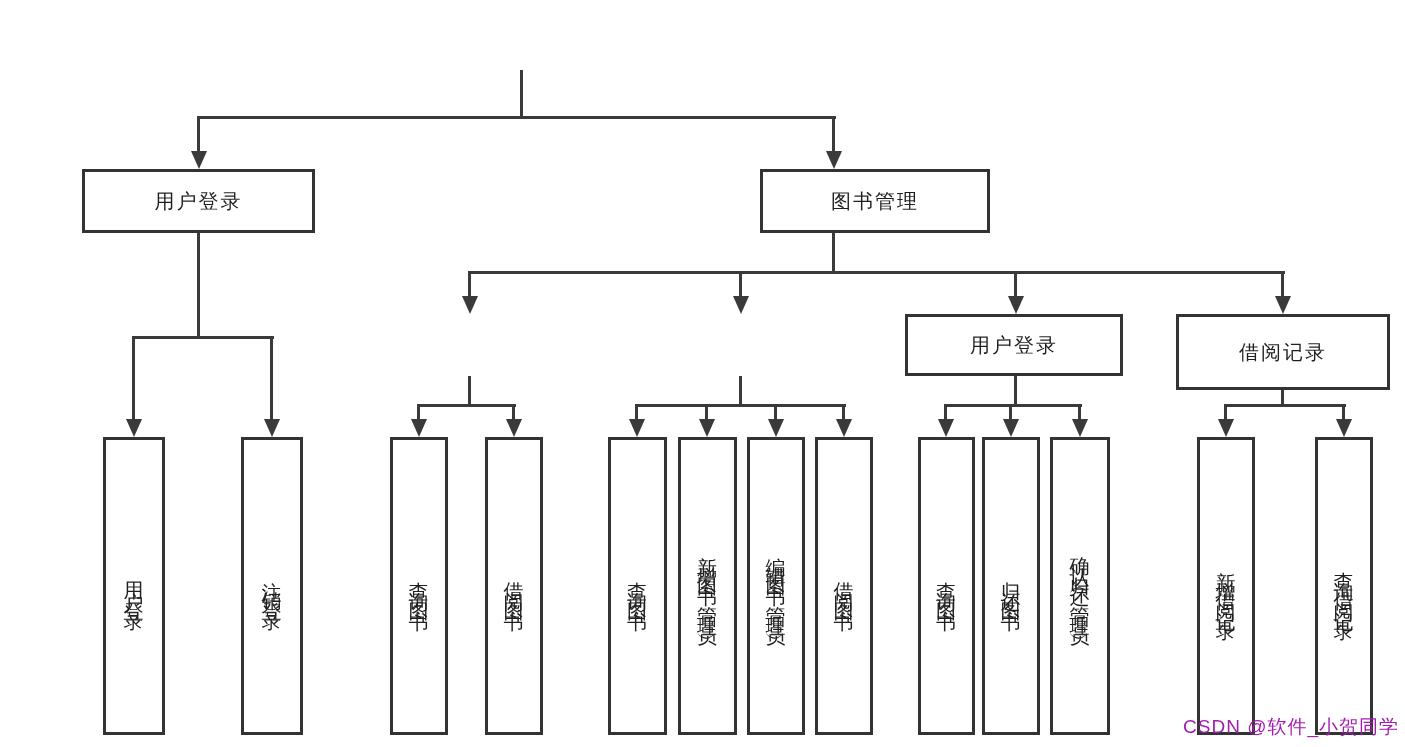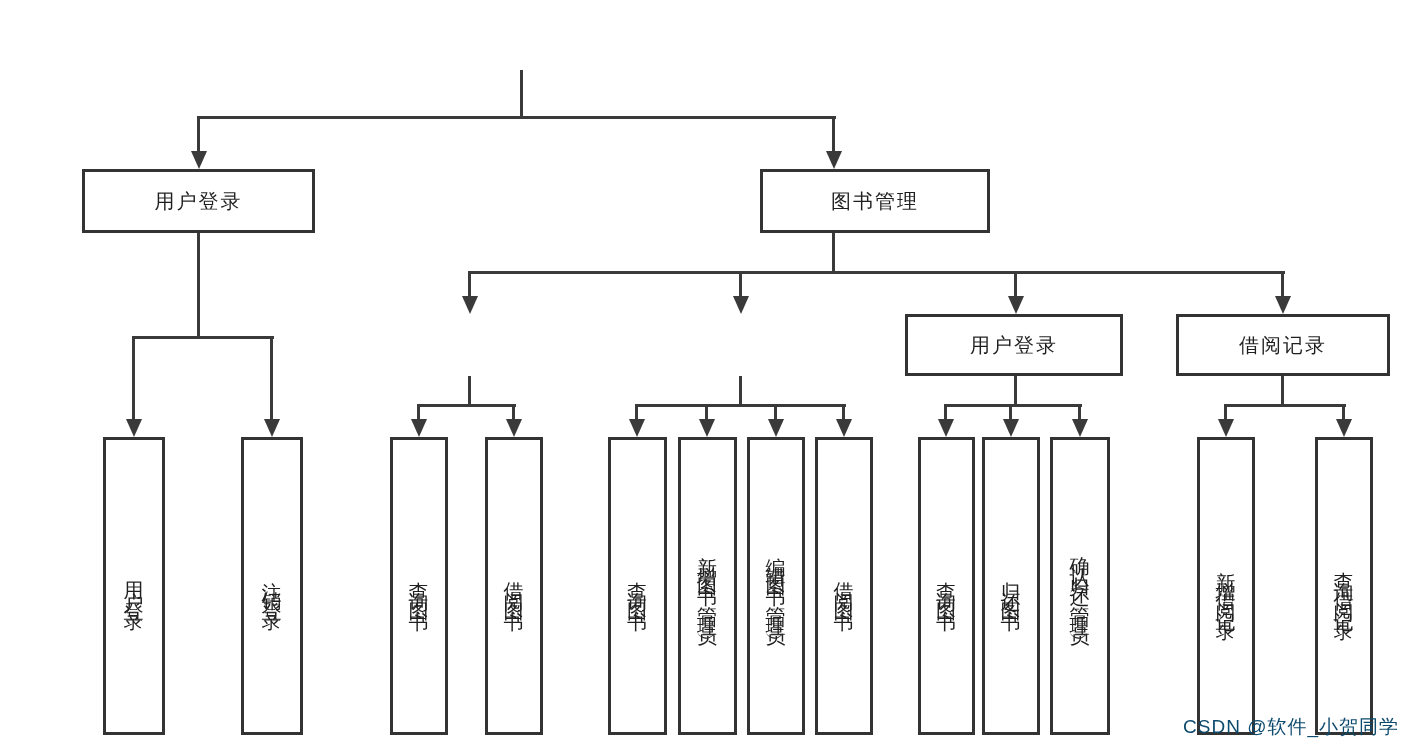--- a/index.html
+++ b/index.html
@@ -46,7 +46,7 @@
   #n-new-rec     { left: 363px;  top: 314px; width: 215px;  height: 62px; }
   #n-borrow      { left: 631px;  top: 314px; width: 221px;  height: 62px; }
   #n-current     { left: 905px;  top: 314px; width: 218px;  height: 62px; }
-  #n-records     { left: 1176px; top: 314px; width: 214px;  height: 62px; }
+  #n-records     { left: 1176px; top: 314px; width: 214px;  height: 76px; }
   .leaf          { top: 437px;  height: 298px; }
   #l-user-login           { left: 103px;  width: 62px; }
   #l-logout               { left: 241px;  width: 62px; }

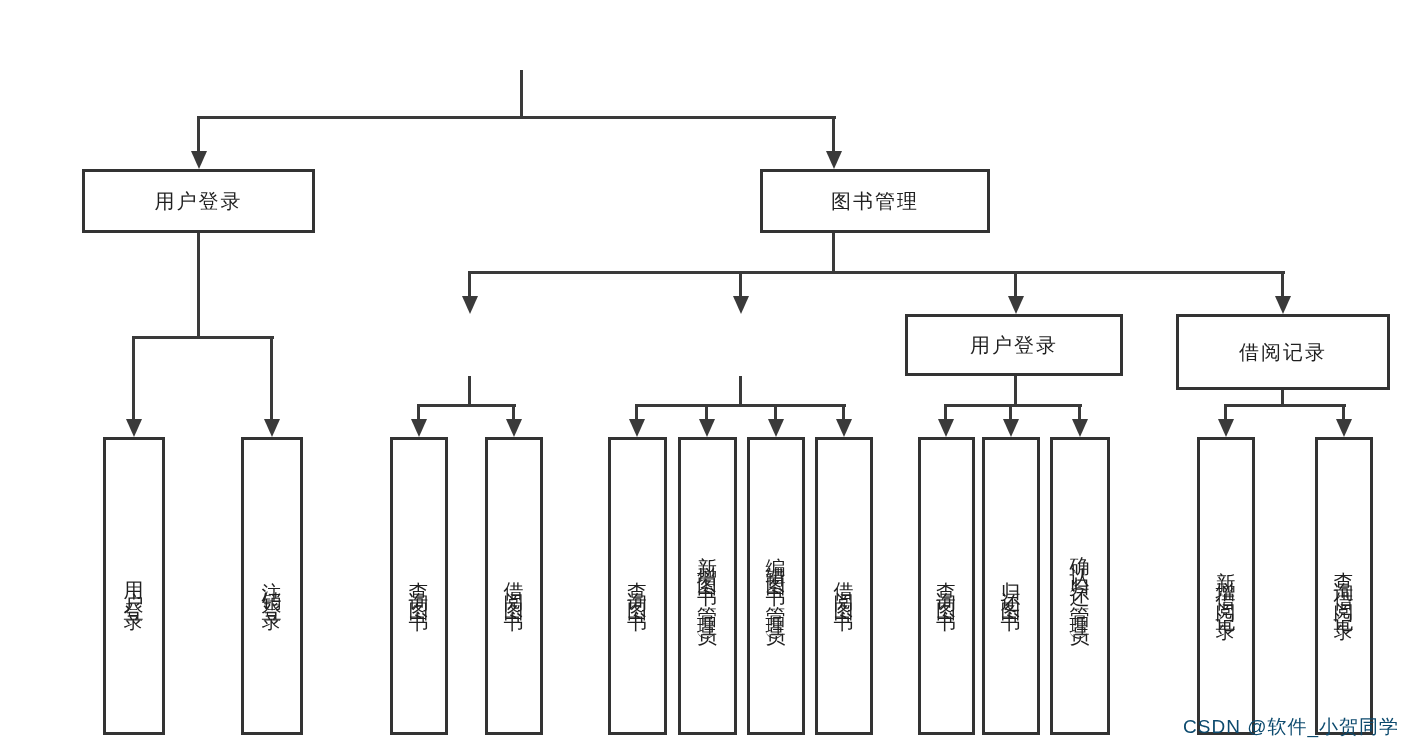--- a/index.html
+++ b/index.html
@@ -82,7 +82,7 @@
     top: 714px;
     font-size: 19px;
     letter-spacing: 1px;
-    color: #0c4a6e;
+    color: #a21caf;
     white-space: nowrap;
     z-index: 3;
   }

